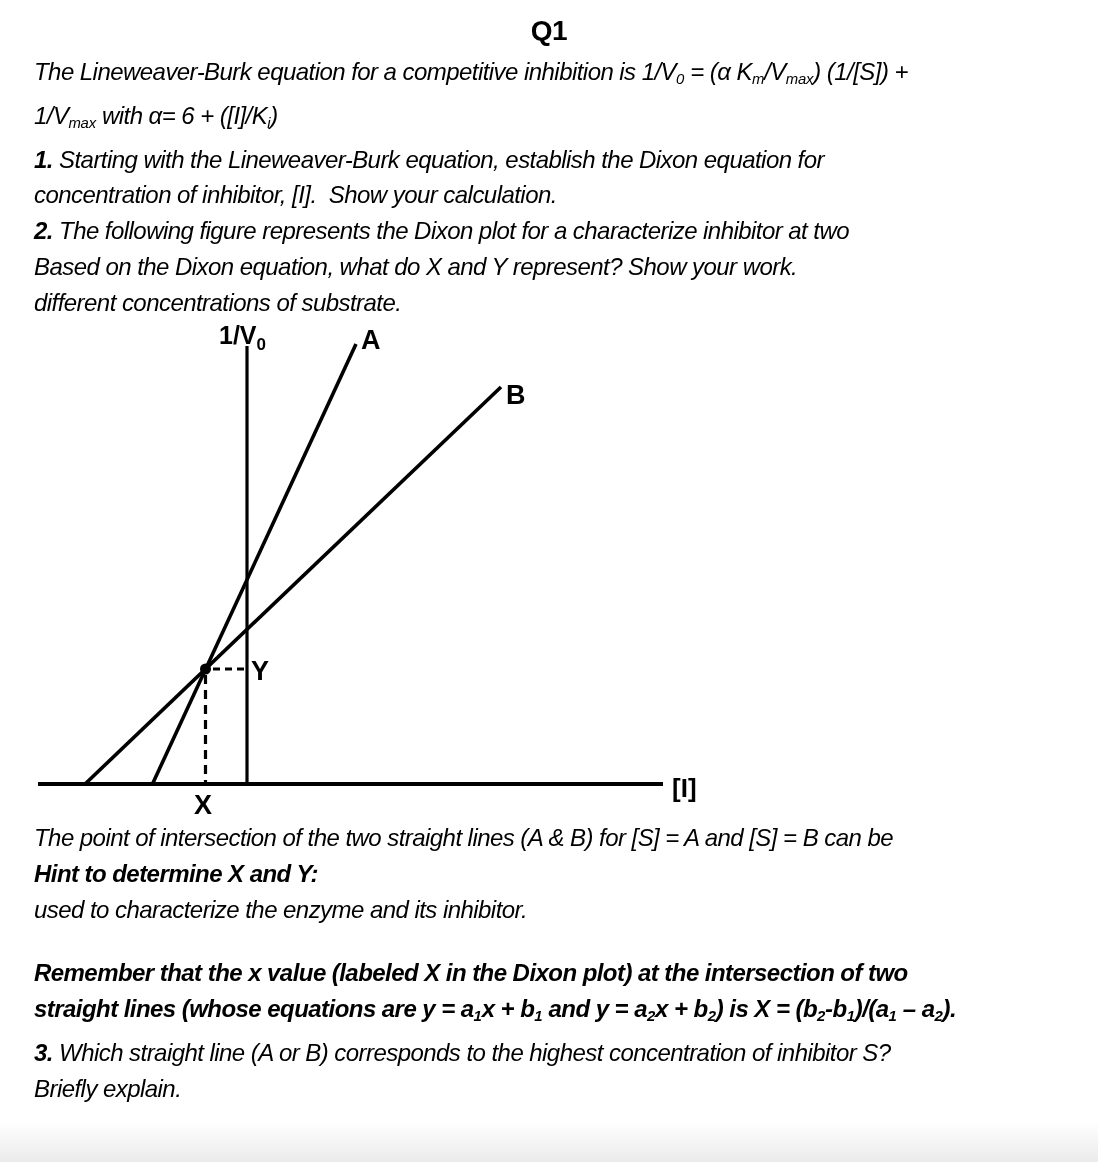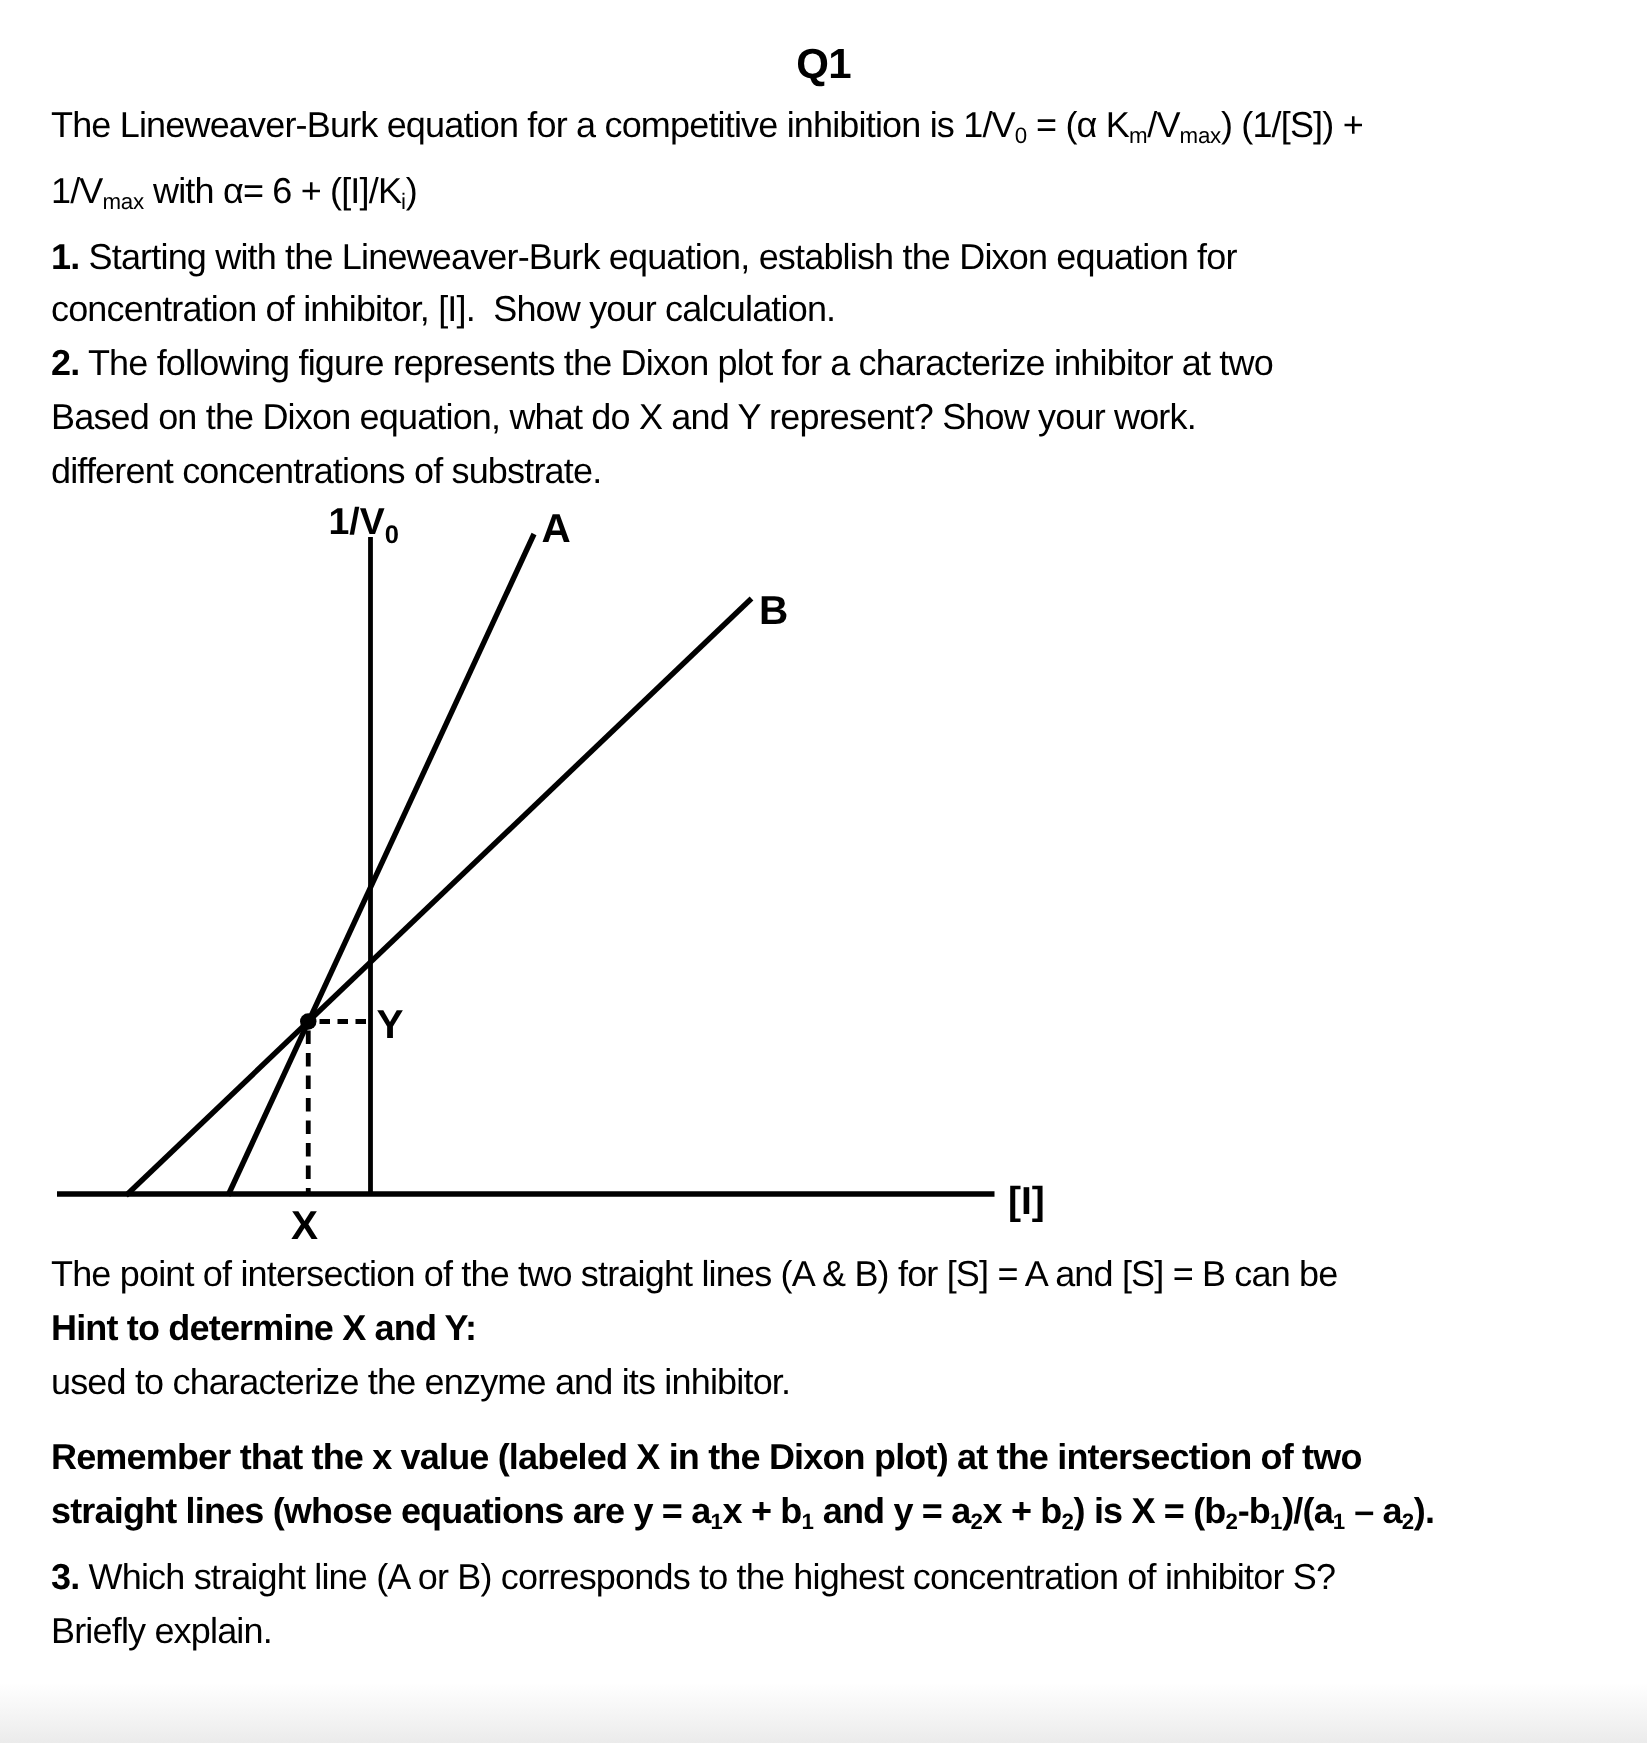--- a/index.html
+++ b/index.html
@@ -15,7 +15,7 @@
     text-align: center;
     font-weight: 700;
     font-size: 28px;
-    padding-top: 27px;
+    padding-top: 15px;
     letter-spacing: -0.5px;
   }
   .tblock {

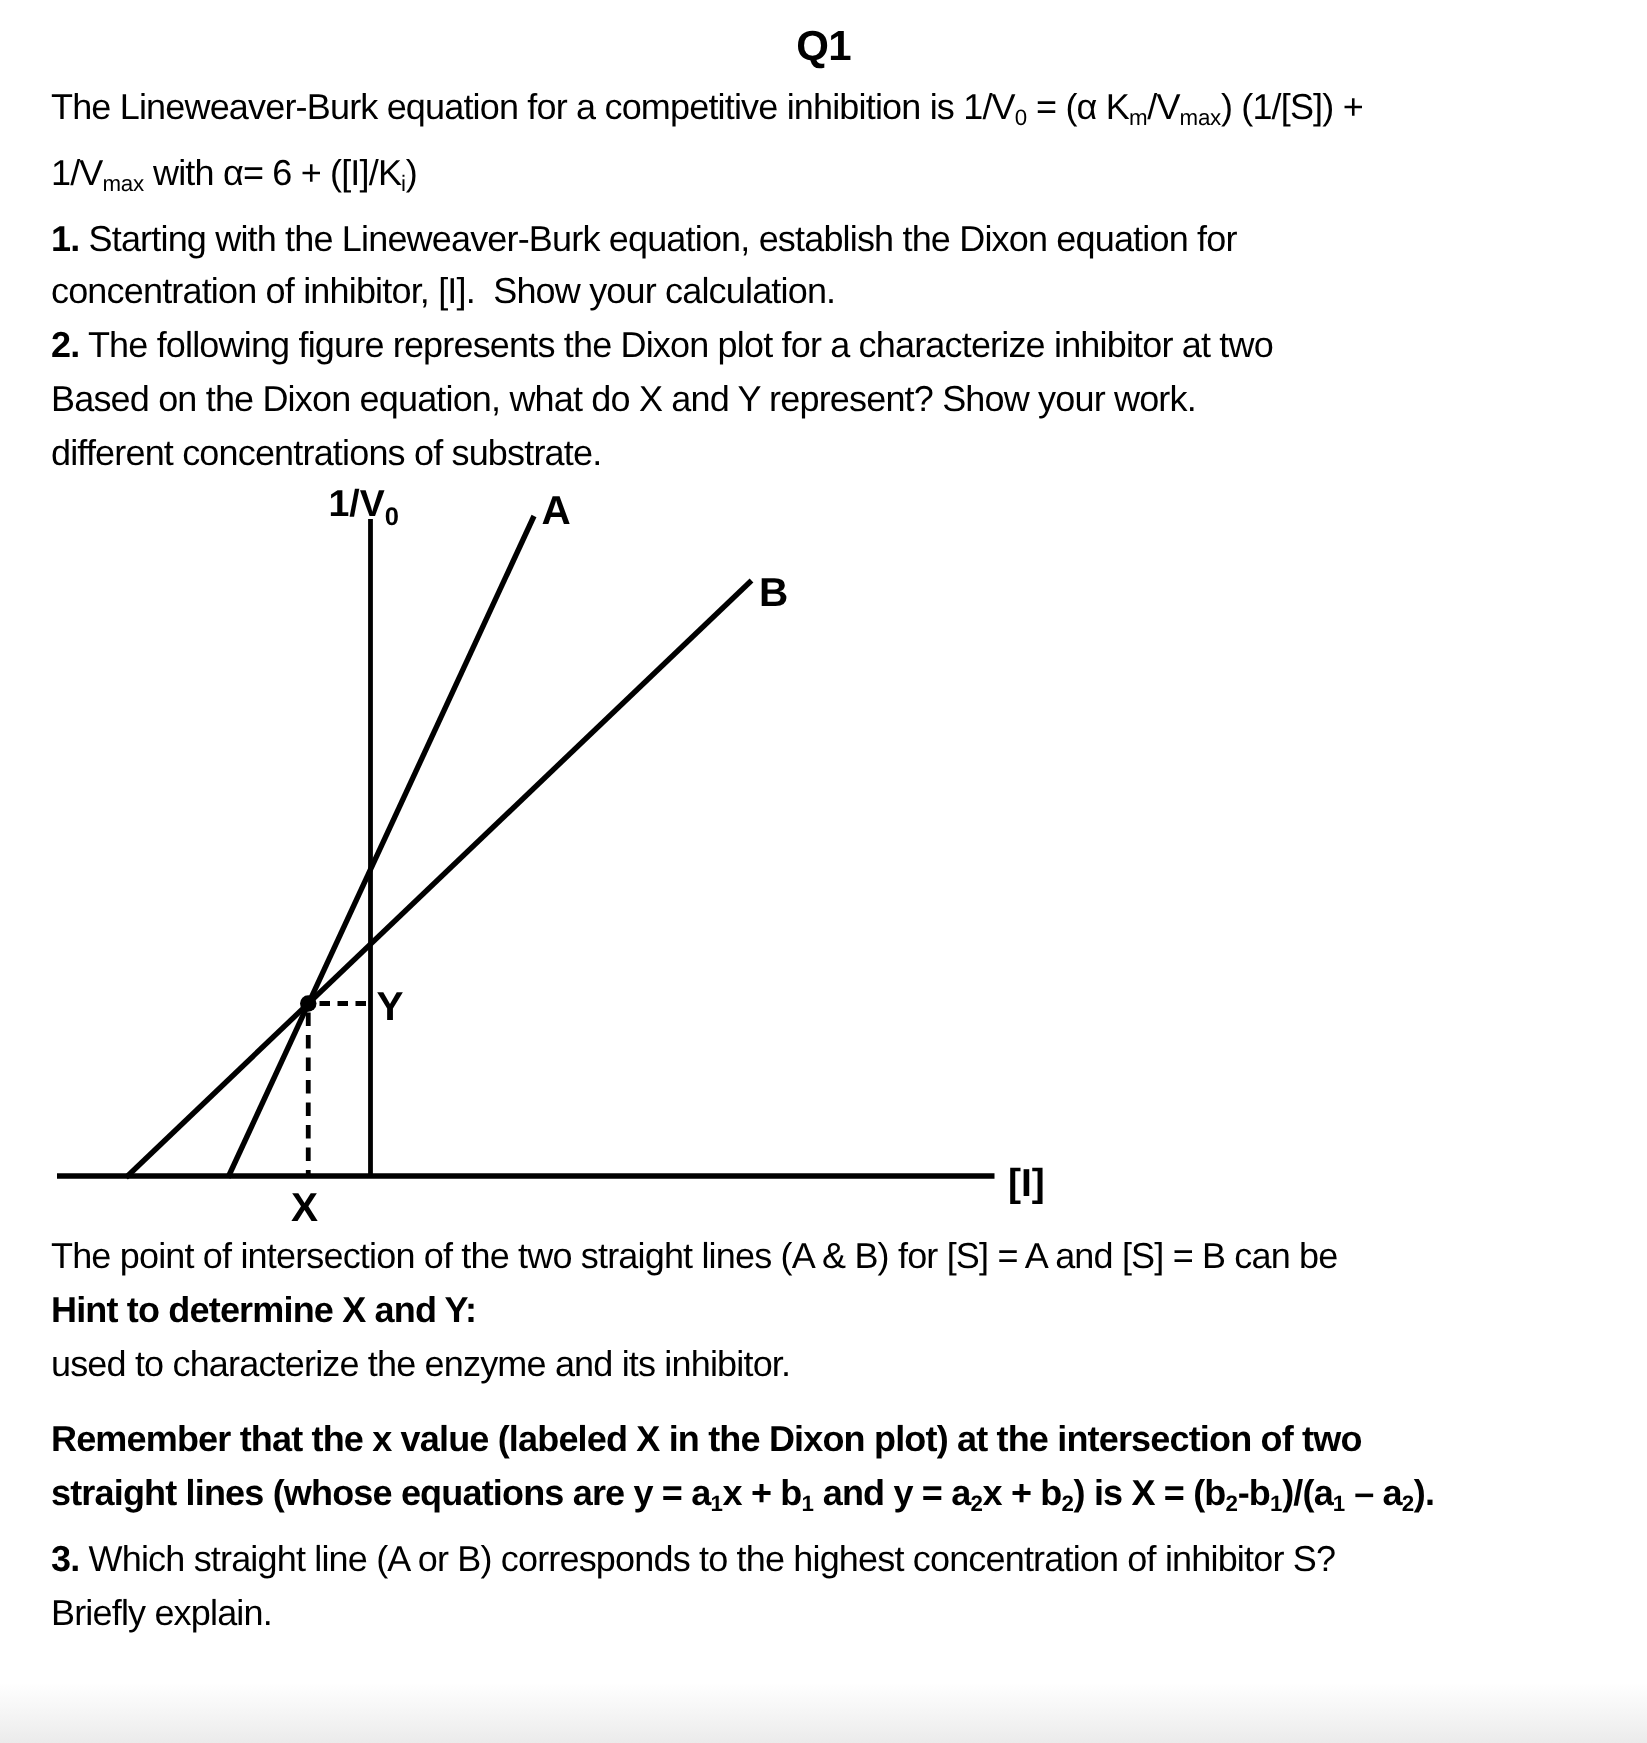--- a/index.html
+++ b/index.html
@@ -24,6 +24,7 @@
     font-size: 24px;
     line-height: 35.7px;
     letter-spacing: -0.55px;
+    font-style: italic;
   }
   .tblock.top { margin-top: 7px; }
   .tline { white-space: nowrap; }

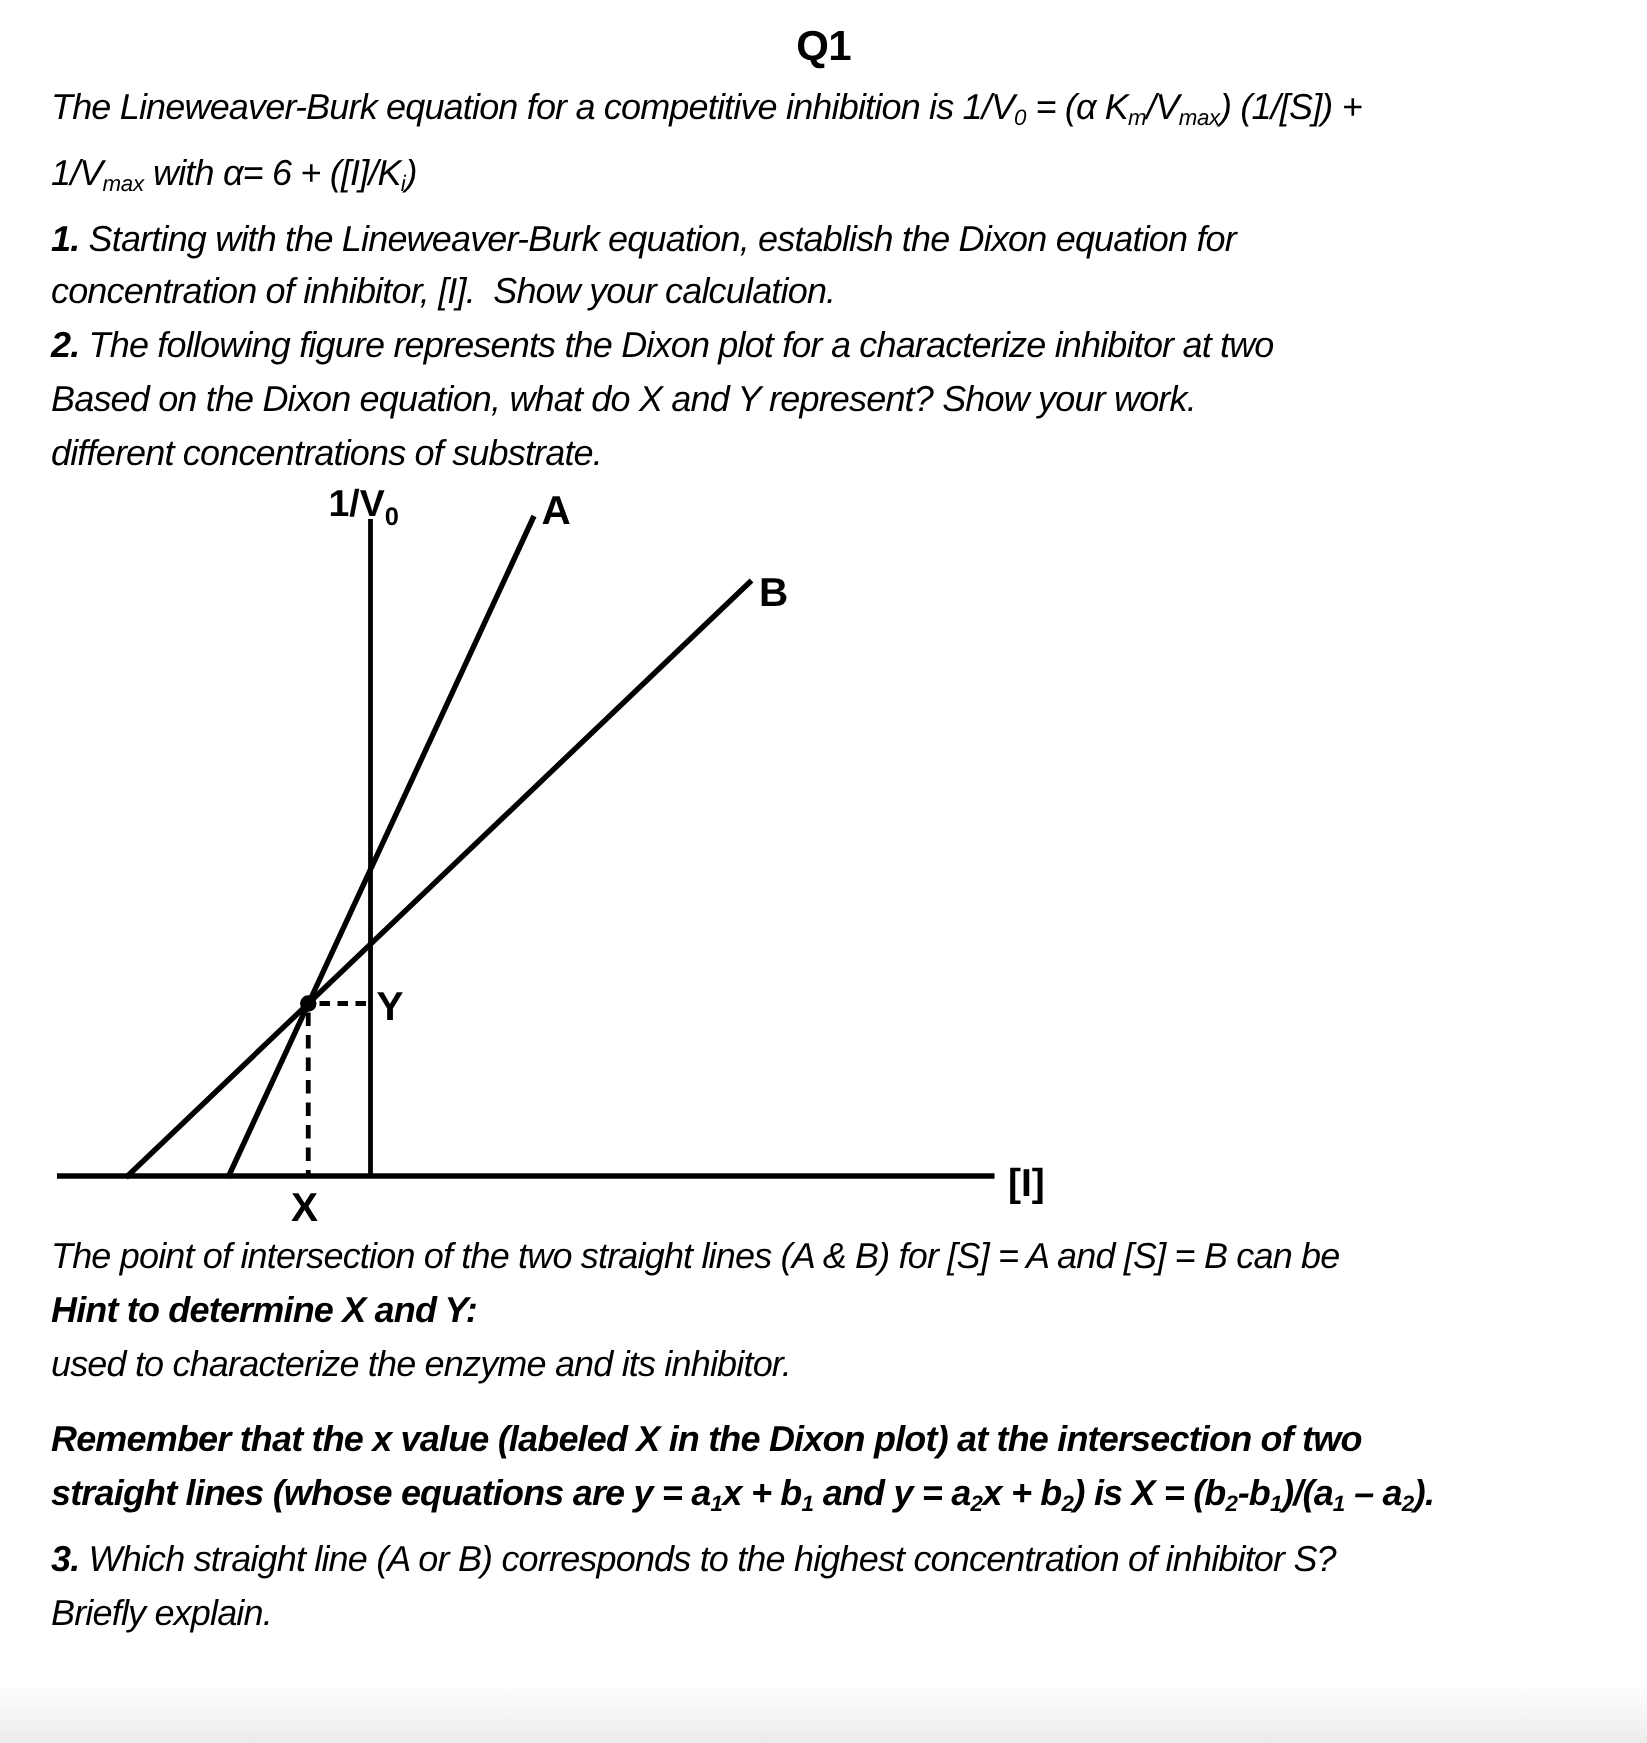--- a/index.html
+++ b/index.html
@@ -34,7 +34,7 @@
     vertical-align: -0.28em;
     letter-spacing: -0.2px;
   }
-  .tline.gap { margin-top: 15px; }
+  .tline.gap { margin-top: 28px; }
   .dixon-figure { display: block; margin: 0; }
   .fig-label {
     font-family: "Liberation Sans", sans-serif;

